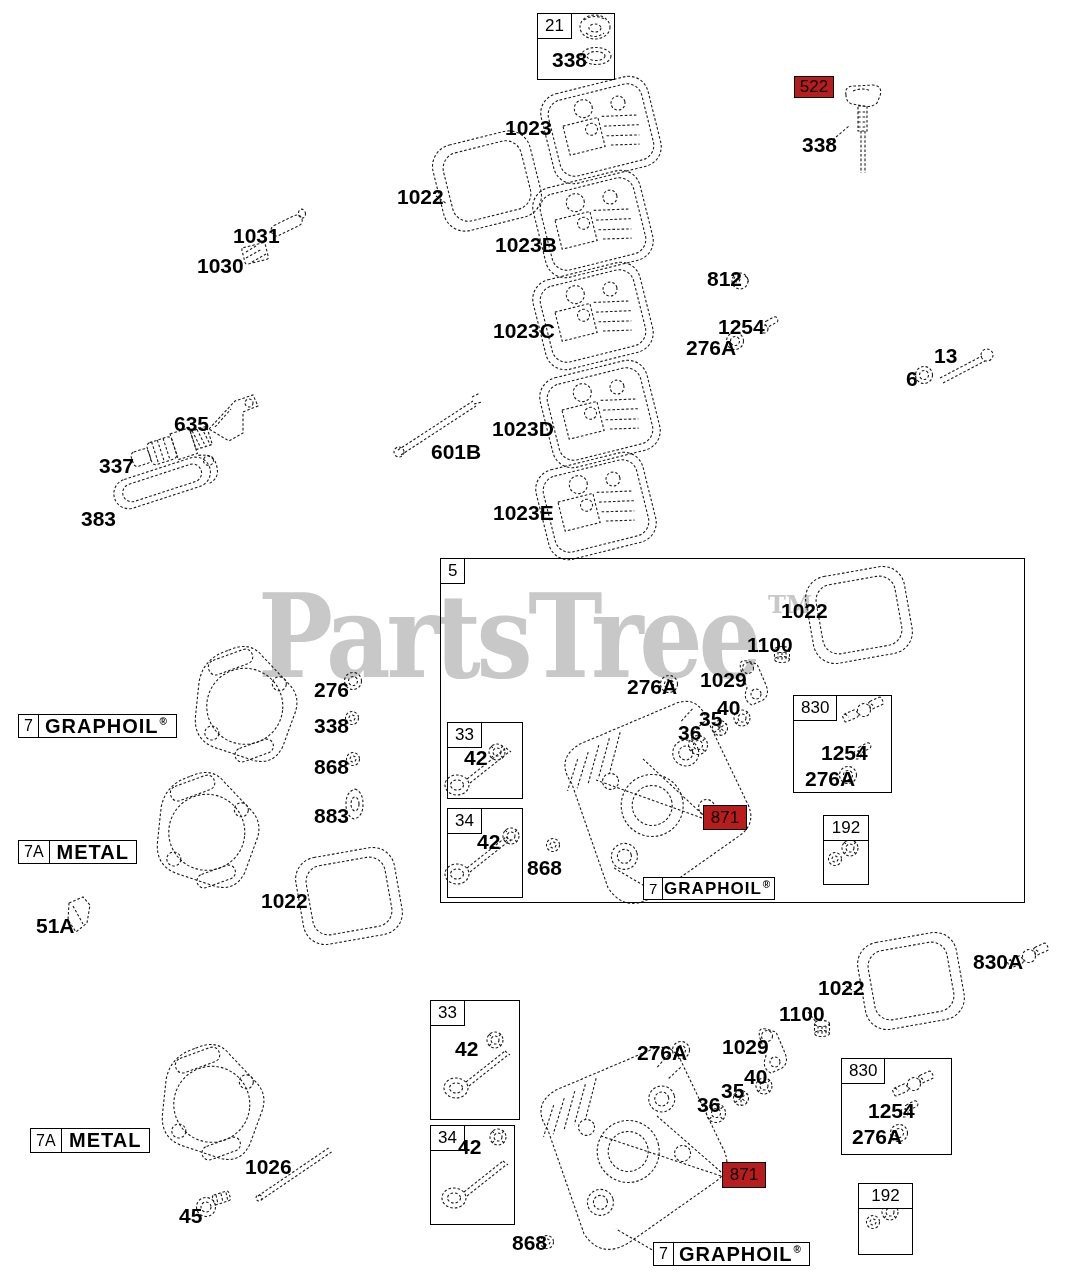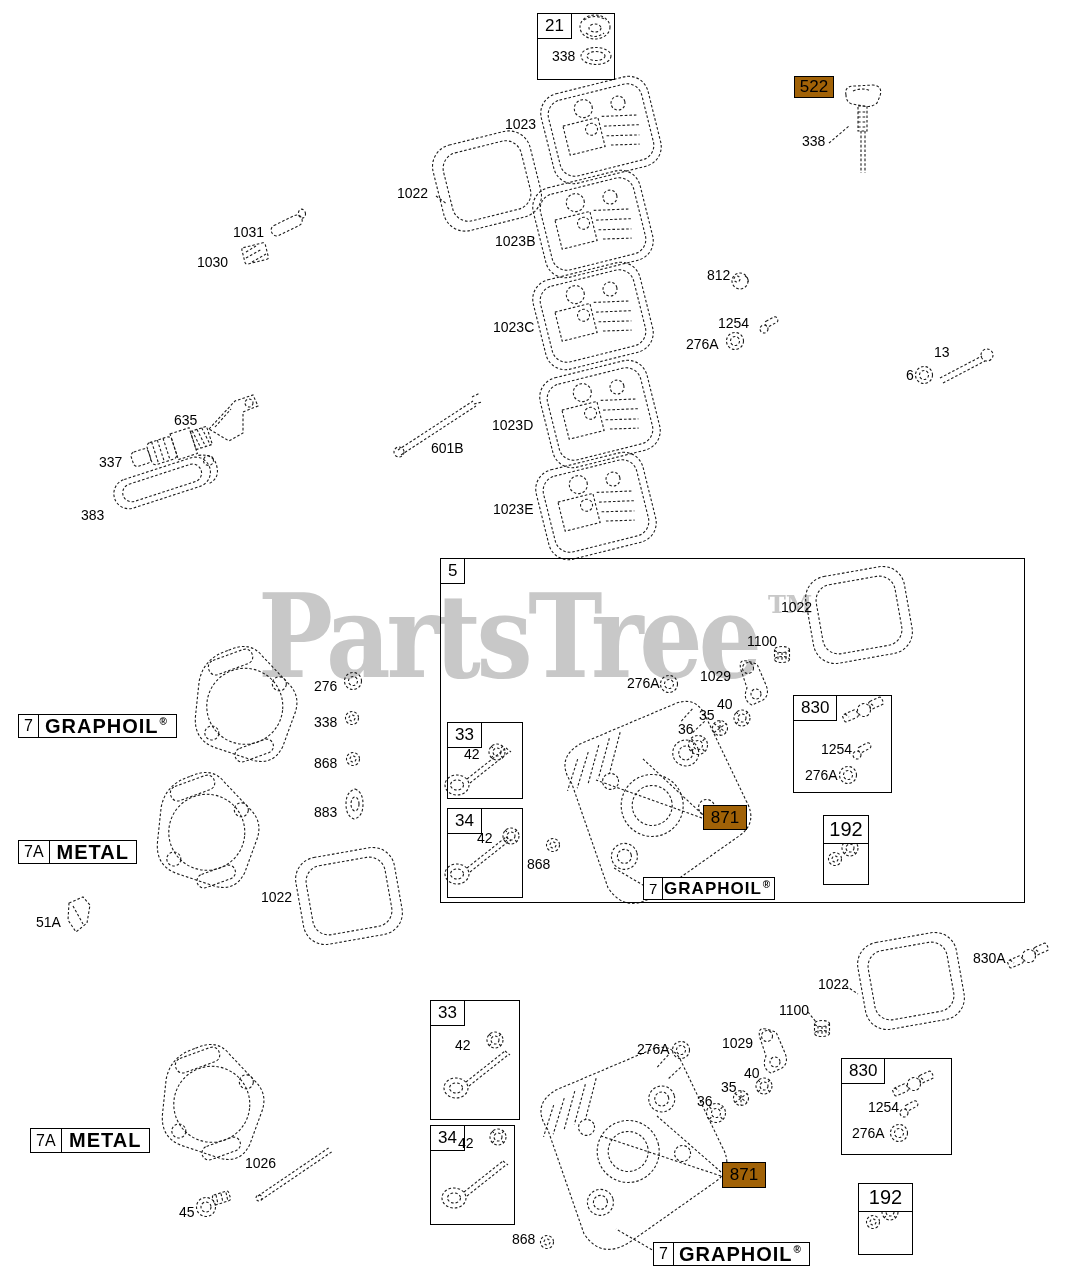--- a/index.html
+++ b/index.html
@@ -17,7 +17,7 @@
   svg.art *{fill:none;stroke:#1c1c1c;stroke-width:1.1;stroke-dasharray:2.6 2;}
   svg.art .solid{stroke-dasharray:none;stroke-width:1.2;}
   
-  .lbl{position:absolute;font-size:14px;line-height:1.05;white-space:nowrap;z-index:3;}
+  .lbl{position:absolute;font-size:21px;line-height:1.05;white-space:nowrap;z-index:3;font-weight:bold;}
   
   .cbox{position:absolute;border:1.5px solid #000;z-index:2;box-sizing:border-box;}
   .corner{position:absolute;left:0;top:0;border-right:1.5px solid #000;border-bottom:1.5px solid #000;

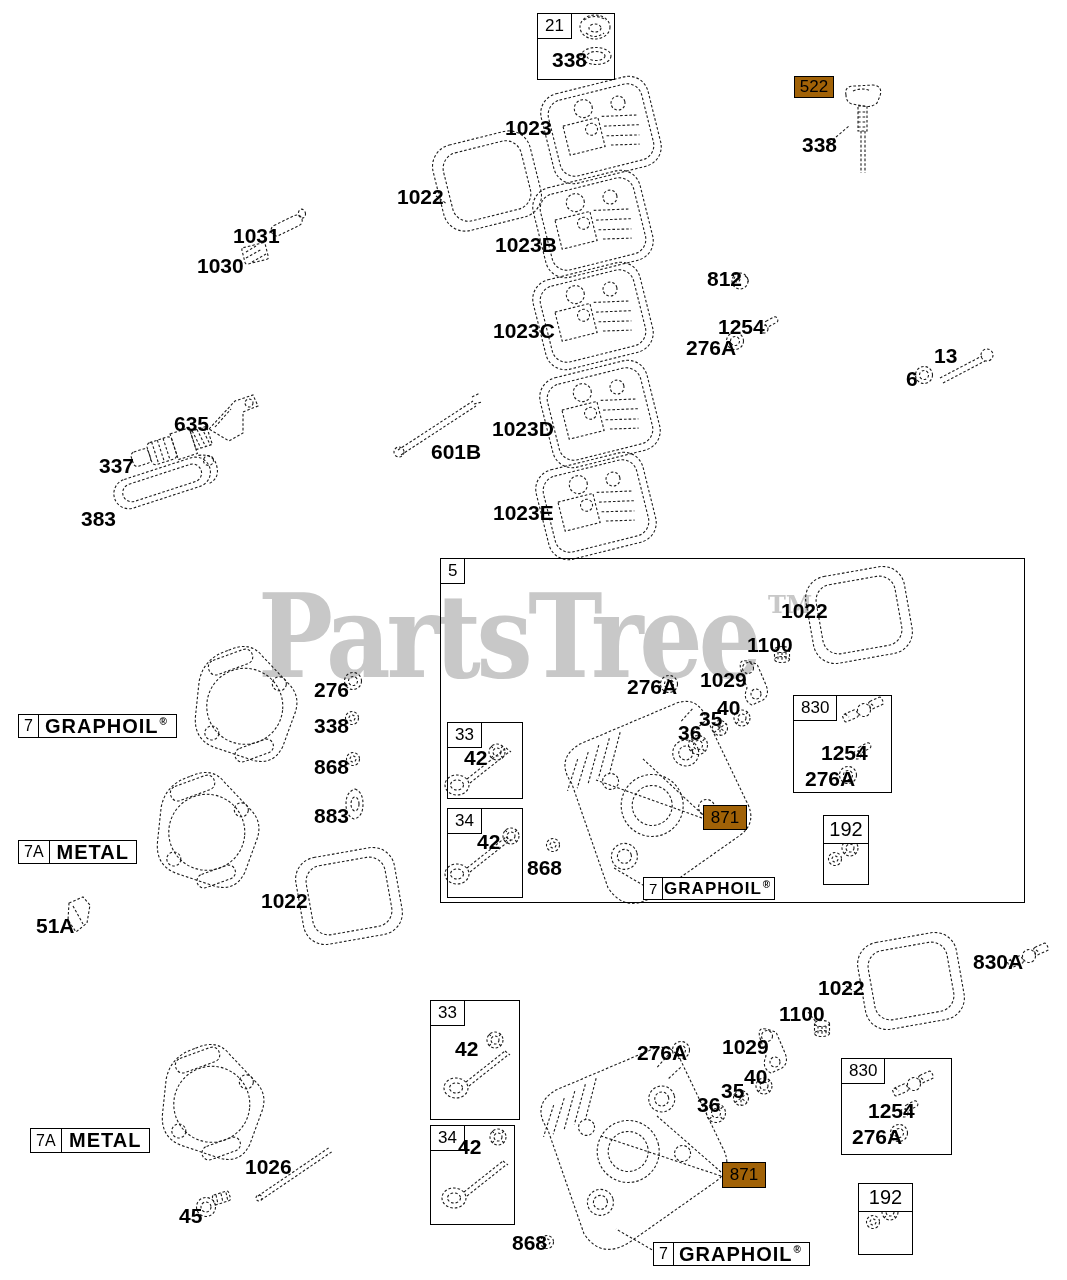--- a/index.html
+++ b/index.html
@@ -22,7 +22,7 @@
   .cbox{position:absolute;border:1.5px solid #000;z-index:2;box-sizing:border-box;}
   .corner{position:absolute;left:0;top:0;border-right:1.5px solid #000;border-bottom:1.5px solid #000;
           background:#fff;font-size:17px;padding:2px 7px;z-index:3;}
-  .solo{display:flex;align-items:center;justify-content:center;font-size:17px;background:#a16207;z-index:3;}
+  .solo{display:flex;align-items:center;justify-content:center;font-size:17px;background:#b91c1c;z-index:3;}
   .hdr{border-bottom:1.5px solid #000;font-size:20px;text-align:center;padding:2px 0;background:#fff;}
   
   .tag{position:absolute;border:1.5px solid #000;background:#fff;display:flex;z-index:3;box-sizing:border-box;}

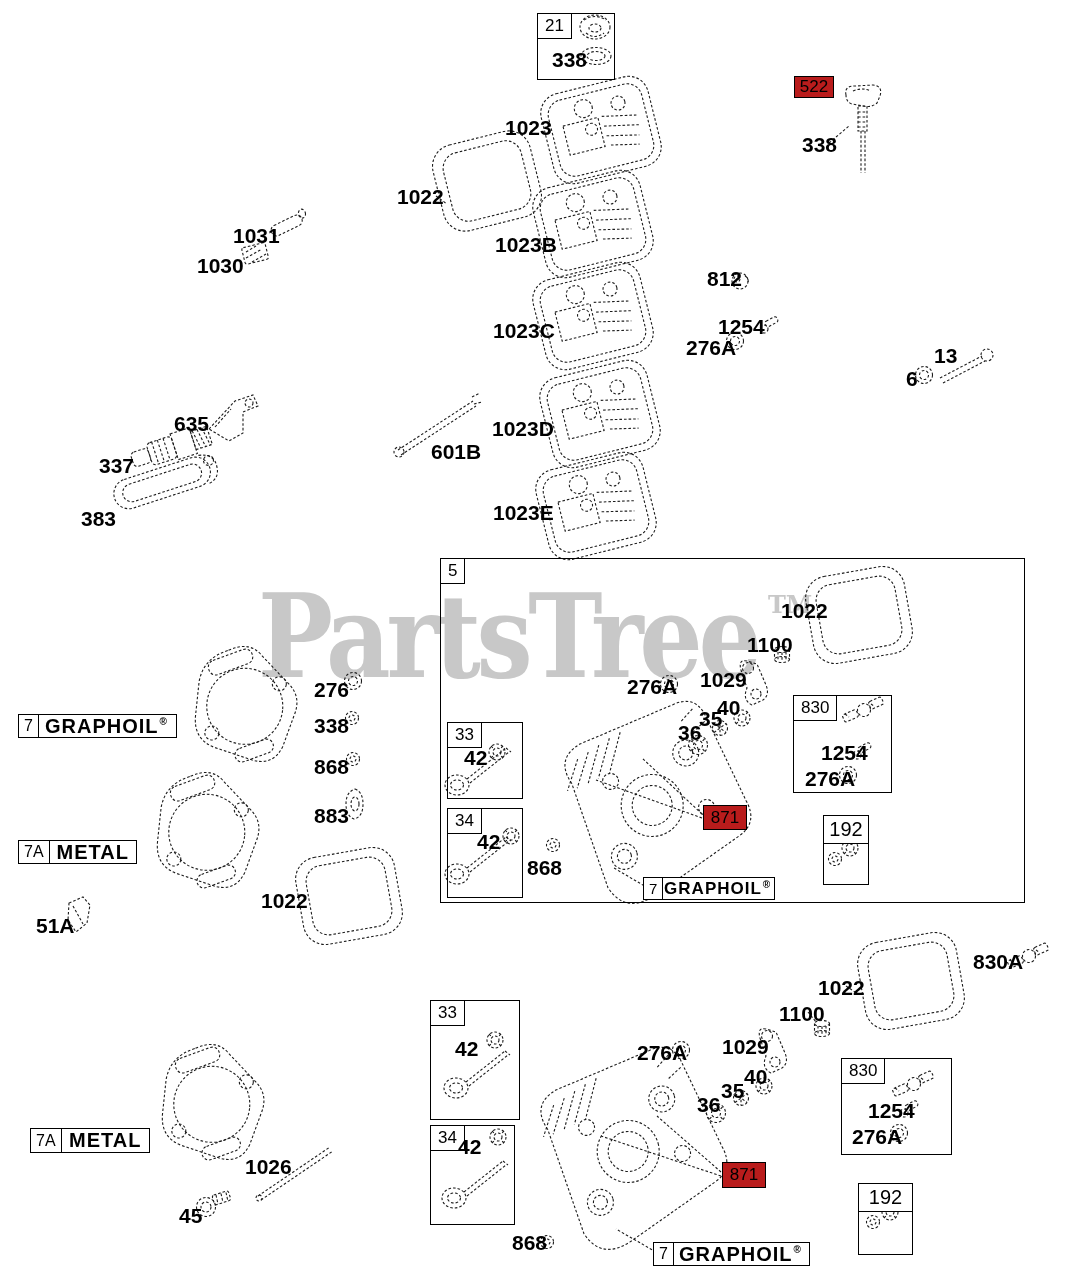--- a/index.html
+++ b/index.html
@@ -23,7 +23,7 @@
   .corner{position:absolute;left:0;top:0;border-right:1.5px solid #000;border-bottom:1.5px solid #000;
           background:#fff;font-size:17px;padding:2px 7px;z-index:3;}
   .solo{display:flex;align-items:center;justify-content:center;font-size:17px;background:#b91c1c;z-index:3;}
-  .hdr{border-bottom:1.5px solid #000;font-size:20px;text-align:center;padding:2px 0;background:#fff;}
+  .hdr{border-bottom:1.5px solid #000;font-size:17px;text-align:center;padding:2px 0;background:#fff;}
   
   .tag{position:absolute;border:1.5px solid #000;background:#fff;display:flex;z-index:3;box-sizing:border-box;}
   .tag .ref{display:flex;align-items:center;justify-content:center;border-right:1.5px solid #000;

